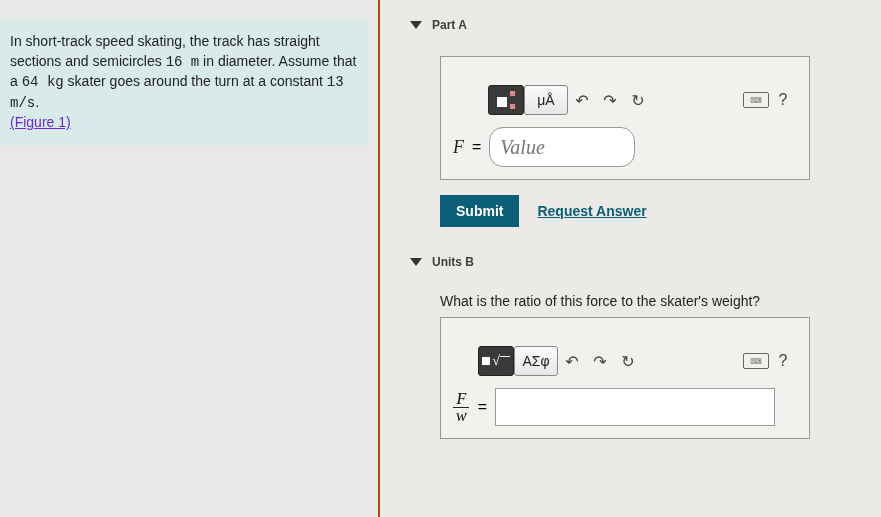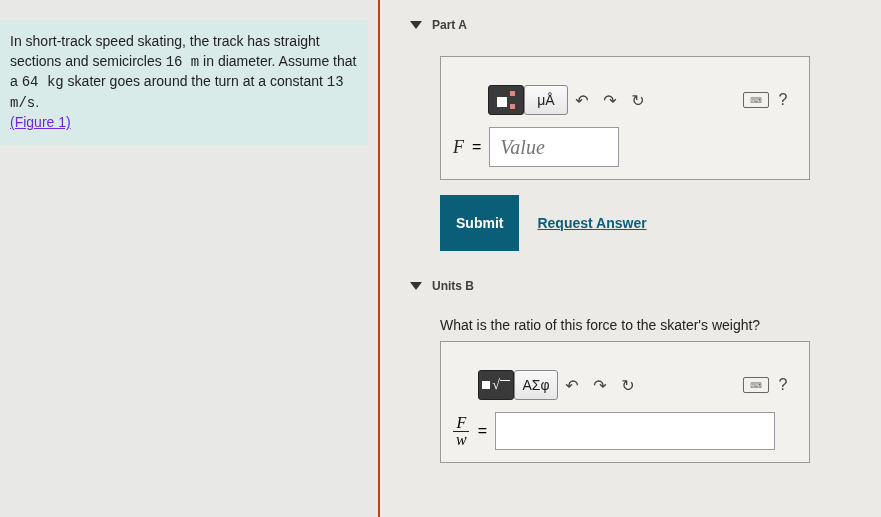--- a/index.html
+++ b/index.html
@@ -143,7 +143,7 @@
       font-size: 20px;
       color: #888;
     }
-    .value-input { width: 130px; }
+    .value-input { width: 146px; border-radius: 14px; }
     .units-input { width: 120px; }
     .full-input {
       border: 1px solid #999;

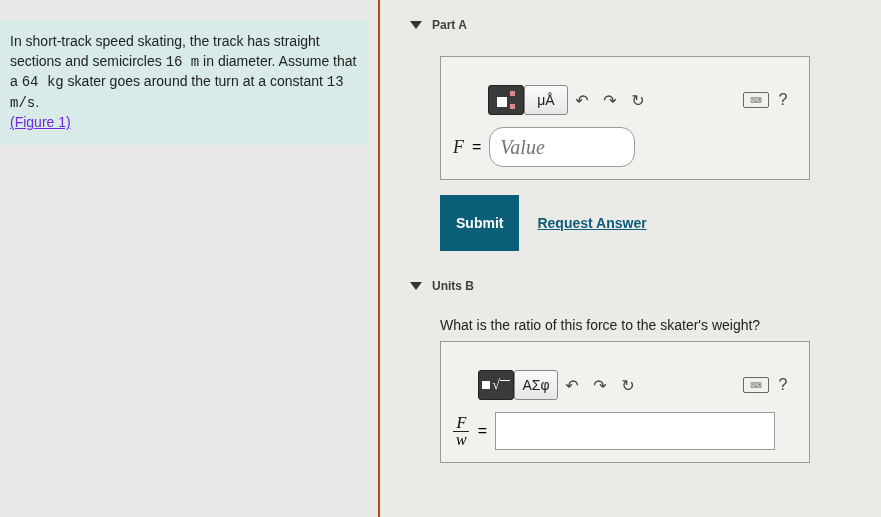--- a/index.html
+++ b/index.html
@@ -162,7 +162,7 @@
       background: #0b5e78;
       color: #fff;
       border: none;
-      padding: 20px 16px;
+      padding: 8px 16px;
       font-size: 14px;
       font-weight: bold;
       cursor: pointer;

